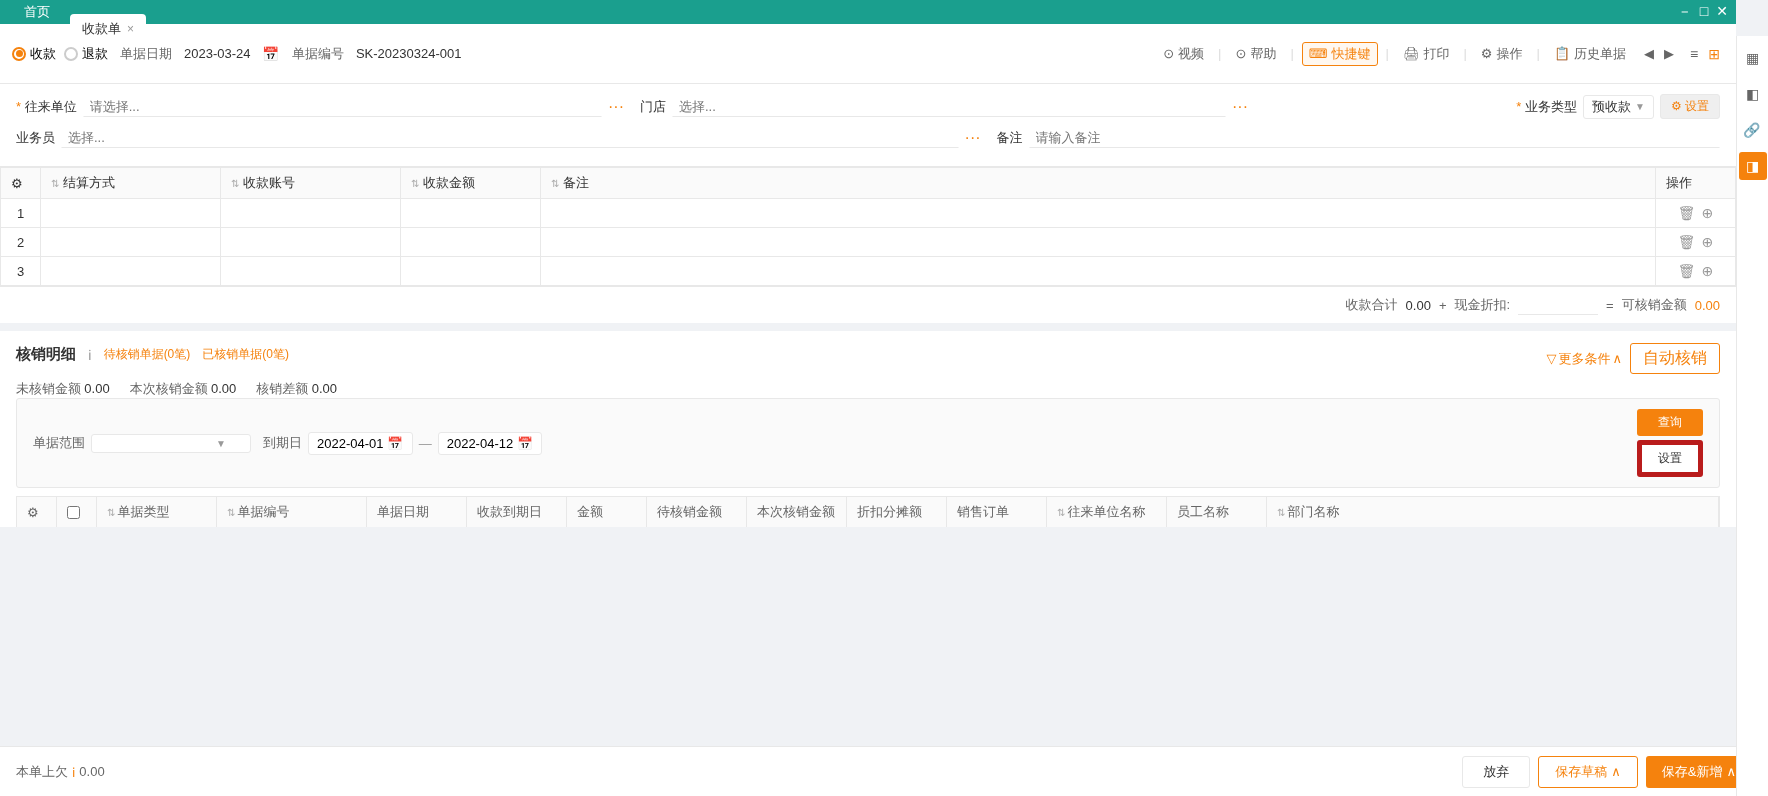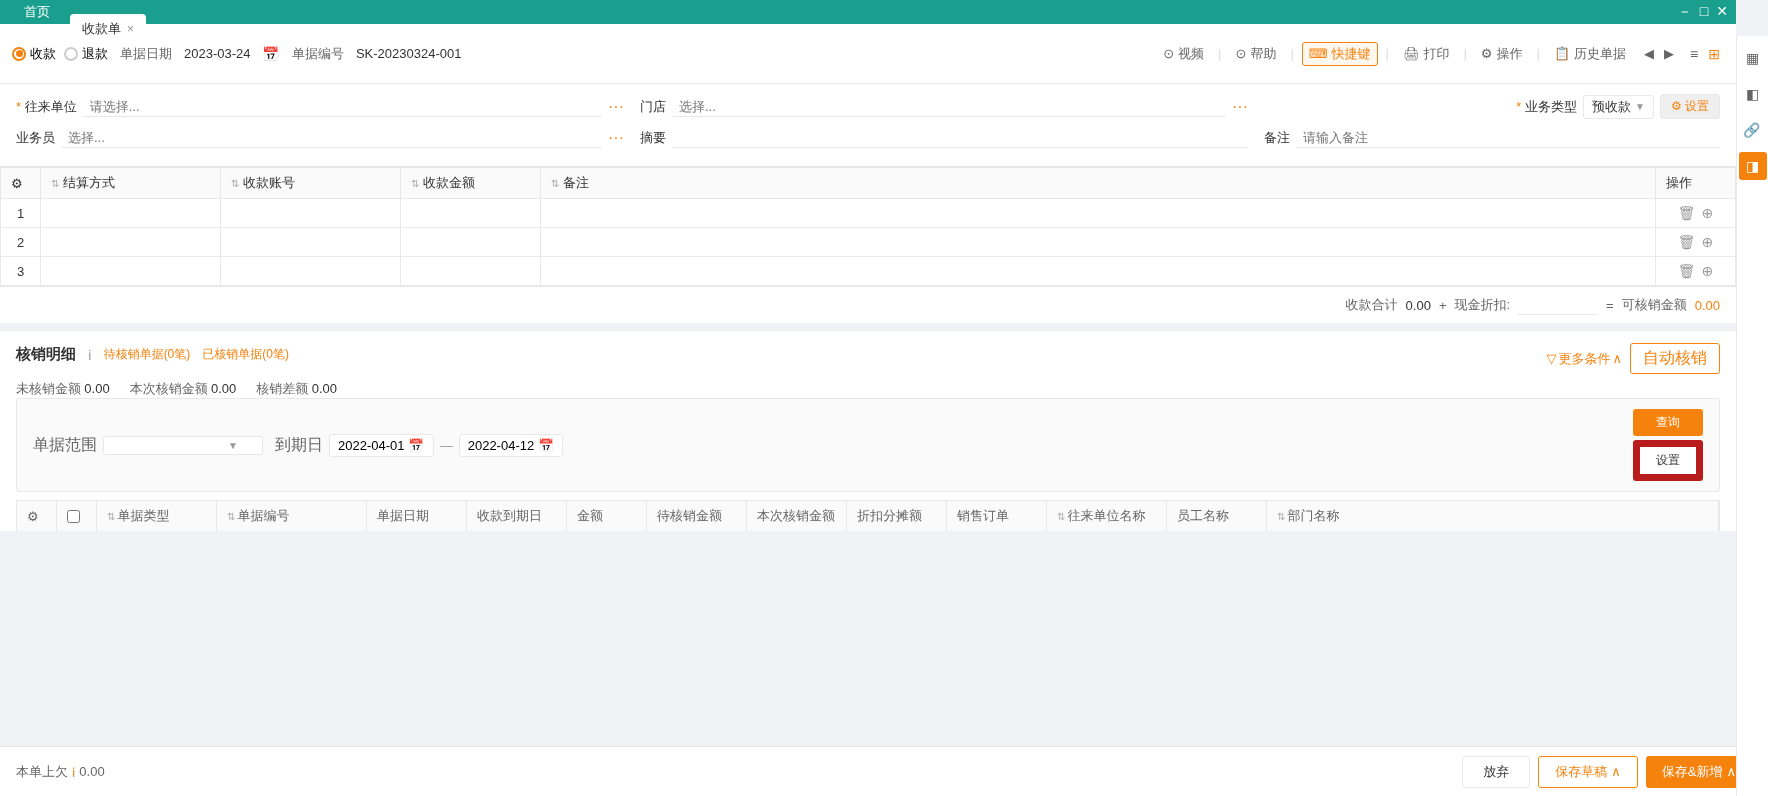--- a/index.html
+++ b/index.html
@@ -532,10 +532,6 @@
         <span class="field-label">业务员</span>
         <input class="field-input" type="text" placeholder="选择..." style="">
         <span class="more-btn">···</span>
-      </div>
-      <div class="form-field" style="flex:2">
-        <span class="field-label">摘要</span>
-        <input class="field-input" type="text" style="">
       </div>
       <div class="form-field" style="flex:1.5">
         <span class="field-label">备注</span>

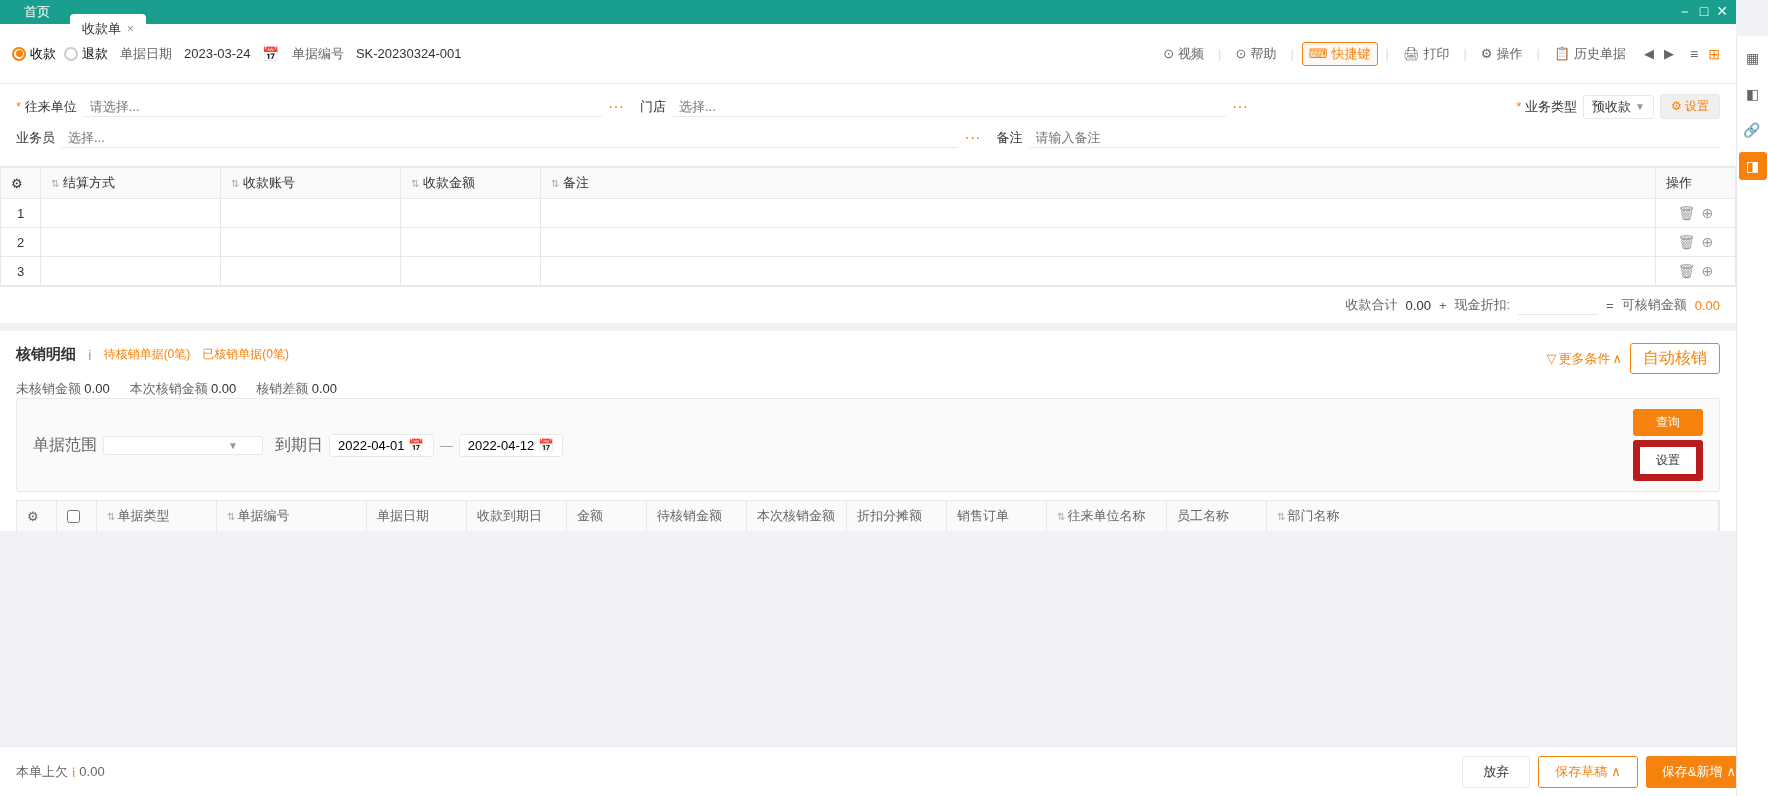--- a/index.html
+++ b/index.html
@@ -277,7 +277,7 @@
       align-items: center;
       gap: 6px;
     }
-    .filter-label { color: #666; font-size: 16px; }
+    .filter-label { color: #666; font-size: 13px; }
     .filter-select {
       border: 1px solid #e8e8e8;
       padding: 3px 24px 3px 8px;

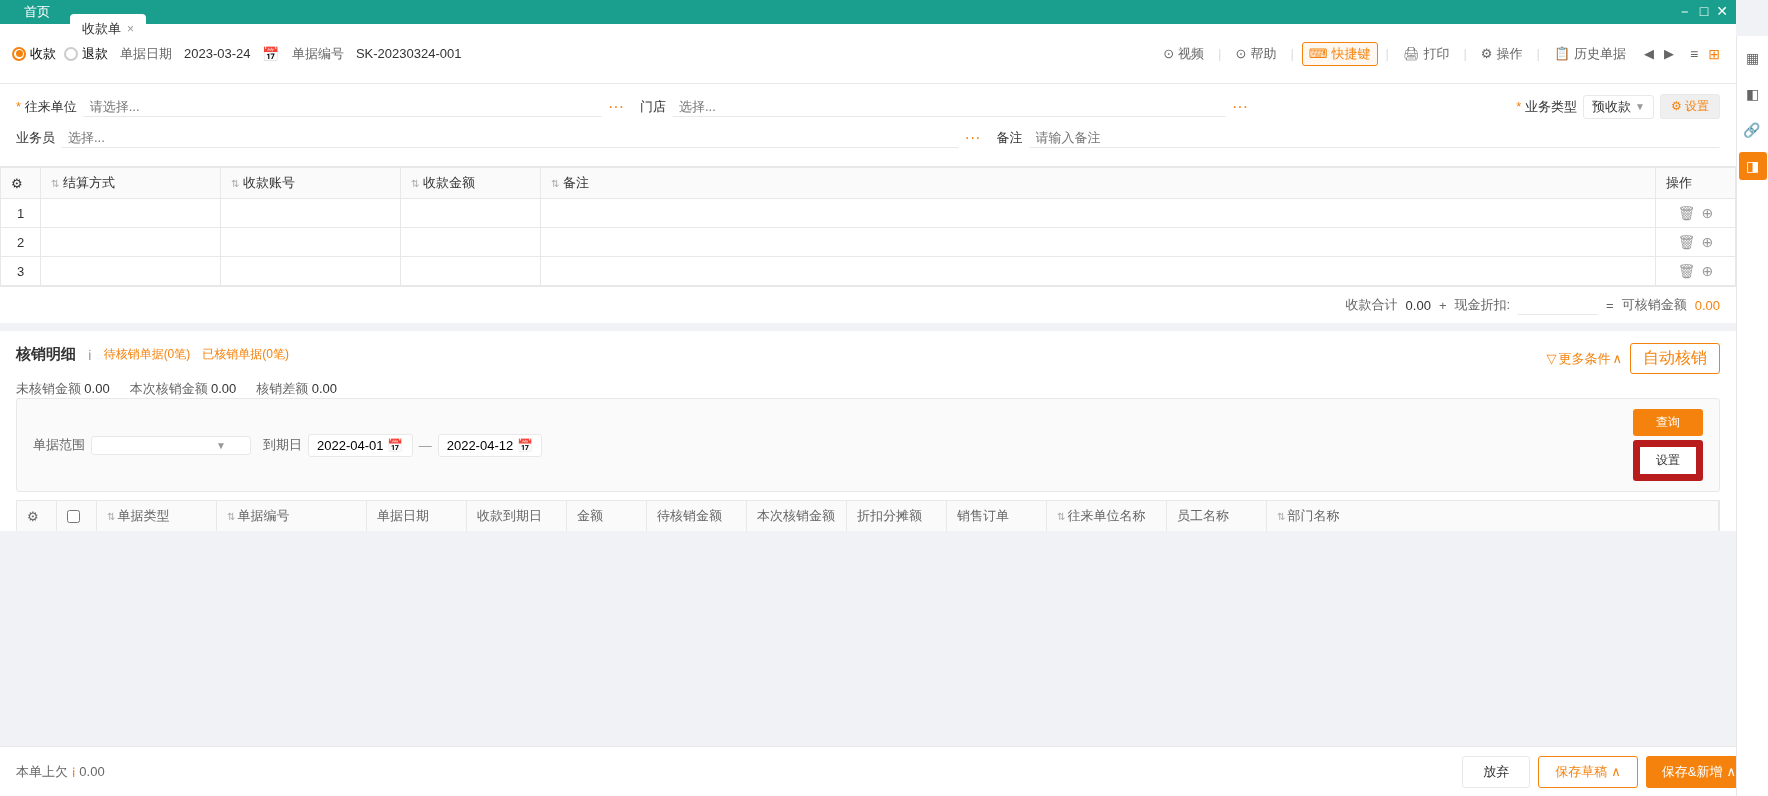--- a/index.html
+++ b/index.html
@@ -312,7 +312,7 @@
     }
     .settings-btn2 {
       background: #fff;
-      border: 7px solid #b91c1c;
+      border: 5px solid #b91c1c;
       color: #333;
       padding: 5px 16px;
       border-radius: 3px;

